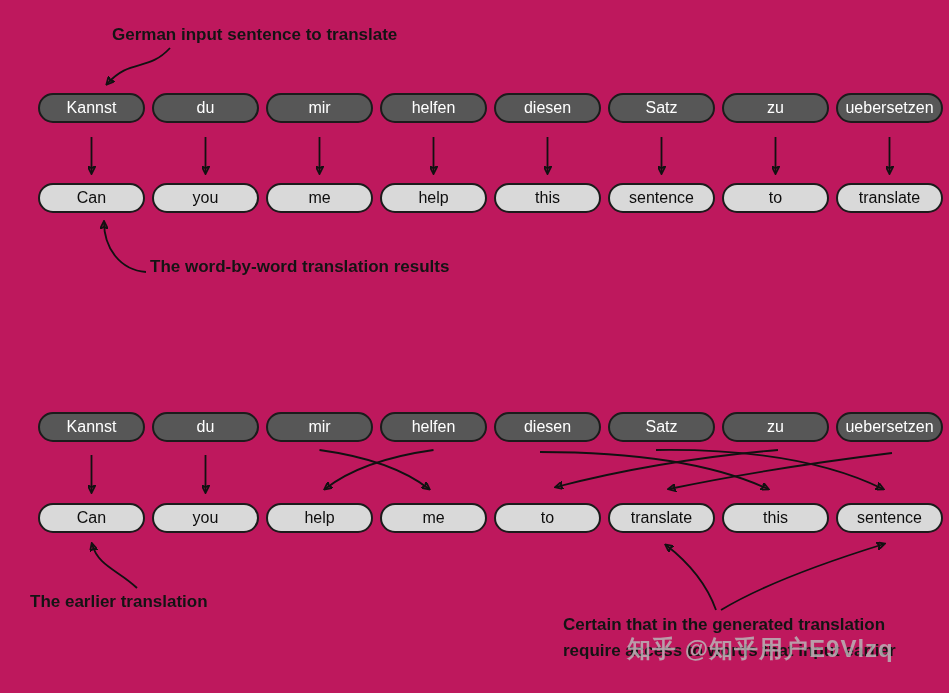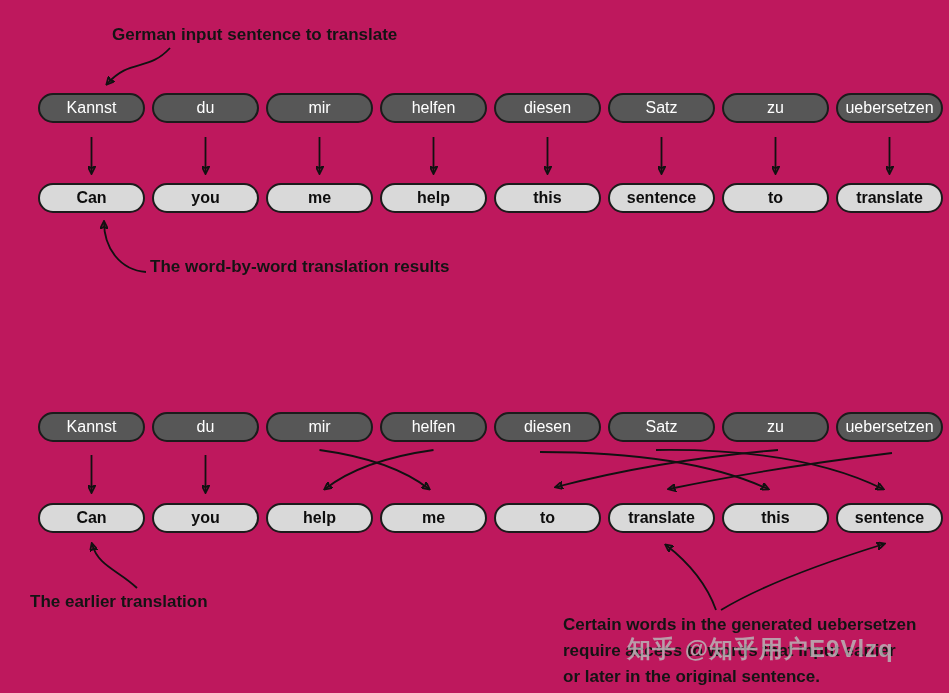--- a/index.html
+++ b/index.html
@@ -17,7 +17,7 @@
     text-align:center; font-size:16px; white-space:nowrap; overflow:hidden;
   }
   .word-box.dark  { background:#575757; color:#ffffff; }
-  .word-box.light { background:#d9d9d9; color:#0d0d0d;font-weight:bold; }
+  .word-box.light { background:#d9d9d9; color:#0d0d0d; }
   .annotation {
     position:absolute; color:#141414; font-weight:bold;
     font-size:17px; line-height:26px; white-space:nowrap;

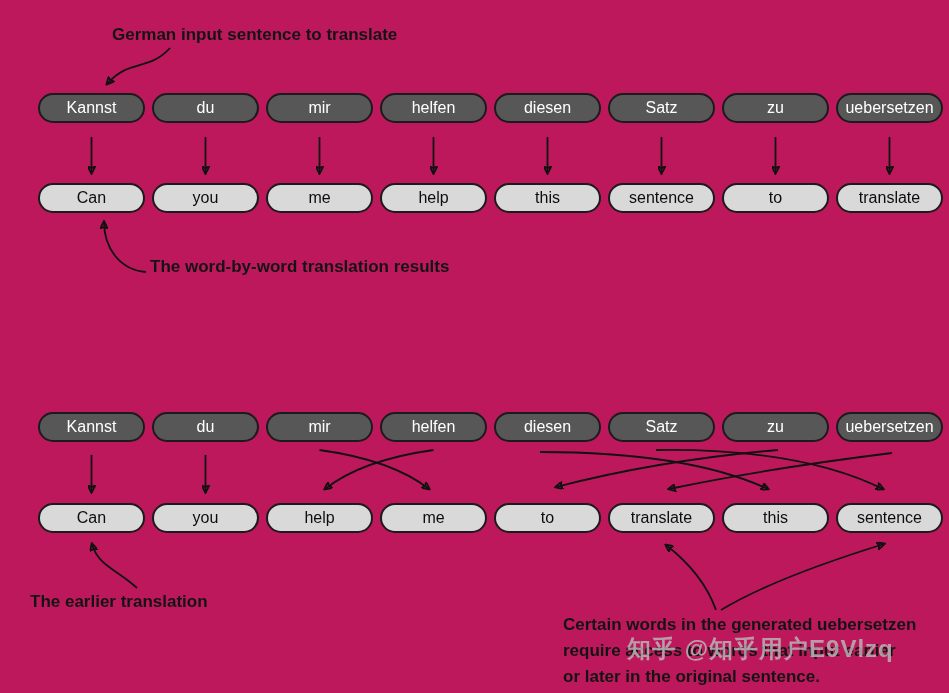--- a/index.html
+++ b/index.html
@@ -88,7 +88,7 @@
   <div class="annotation" style="left:30px; top:589px;">The earlier translation</div>
 
   <div class="annotation" style="left:563px; top:612px;">
-    <div>Certain words in the generated uebersetzen</div>
+    <div>Certain that in the generated translation</div>
     <div>require access to words that input earlier</div>
     <div>or later in the original sentence.</div>
   </div>

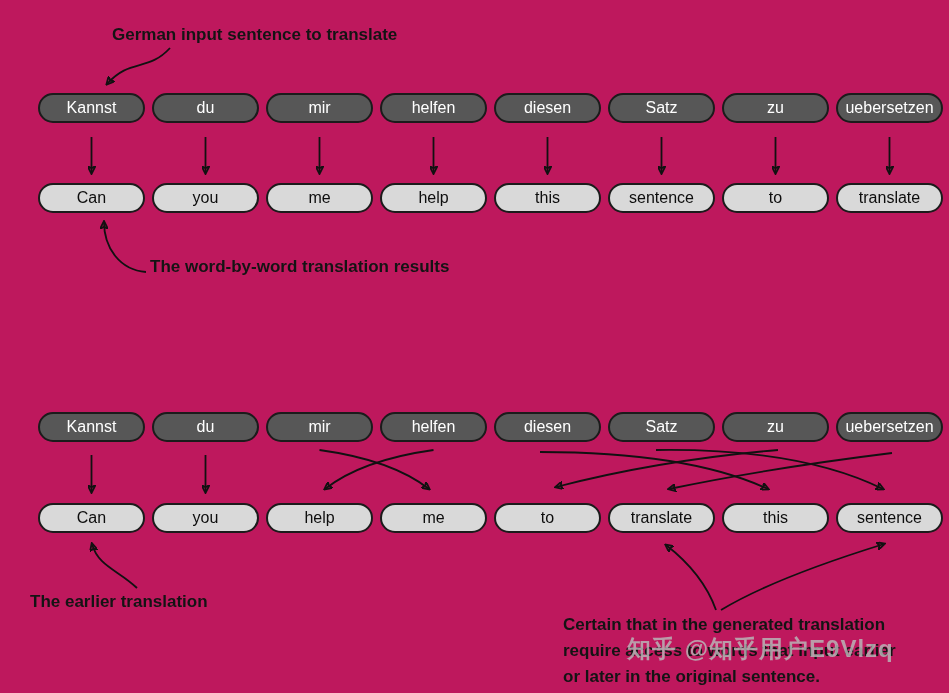--- a/index.html
+++ b/index.html
@@ -90,7 +90,6 @@
   <div class="annotation" style="left:563px; top:612px;">
     <div>Certain that in the generated translation</div>
     <div>require access to words that input earlier</div>
-    <div>or later in the original sentence.</div>
   </div>
 
   <div class="watermark">知乎 @知乎用户E9Vlzq</div>

